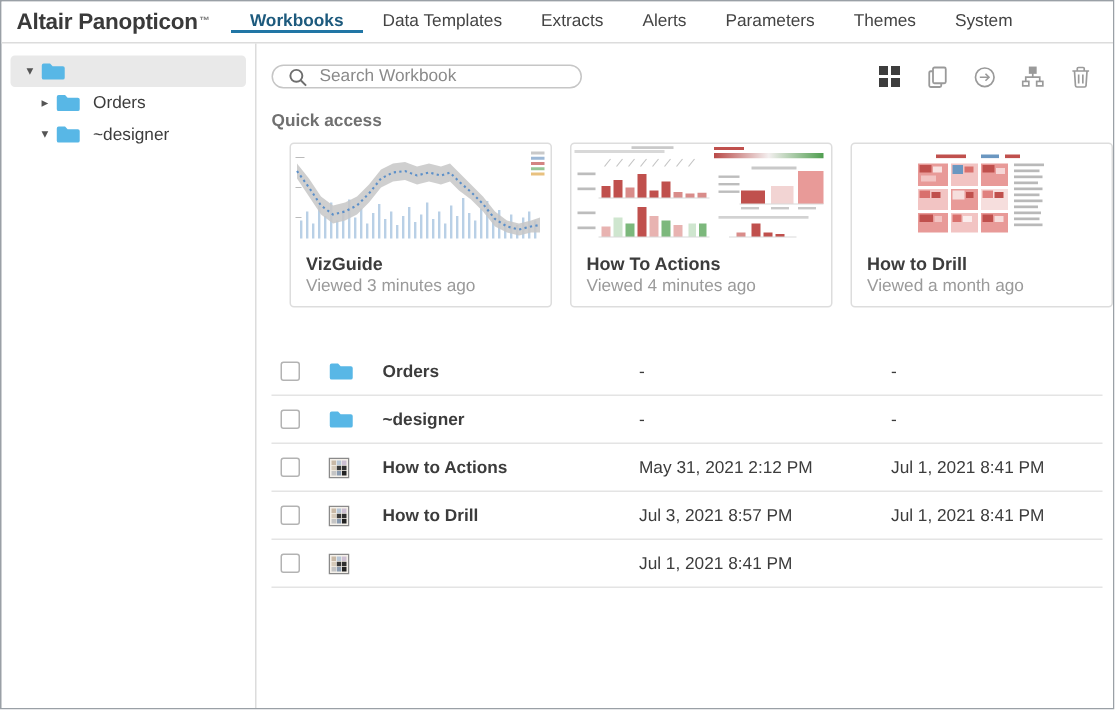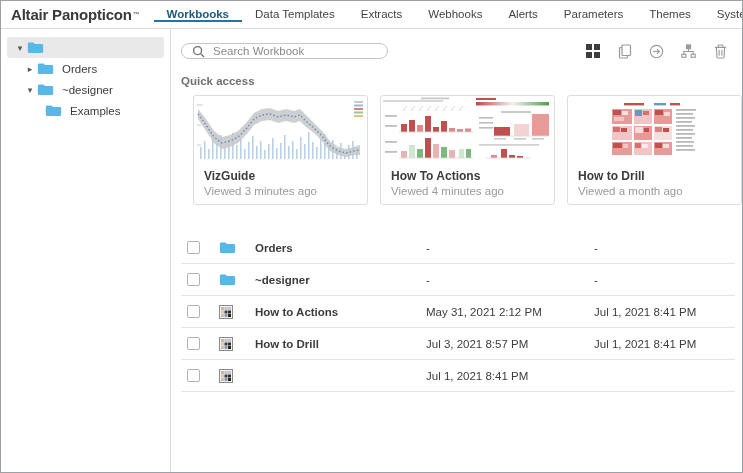--- a/index.html
+++ b/index.html
@@ -122,7 +122,6 @@
       <div class="nav-tab active">Workbooks</div>
       <div class="nav-tab">Data Templates</div>
       <div class="nav-tab">Extracts</div>
-      <div class="nav-tab">Webhooks</div>
       <div class="nav-tab">Alerts</div>
       <div class="nav-tab">Parameters</div>
       <div class="nav-tab">Themes</div>

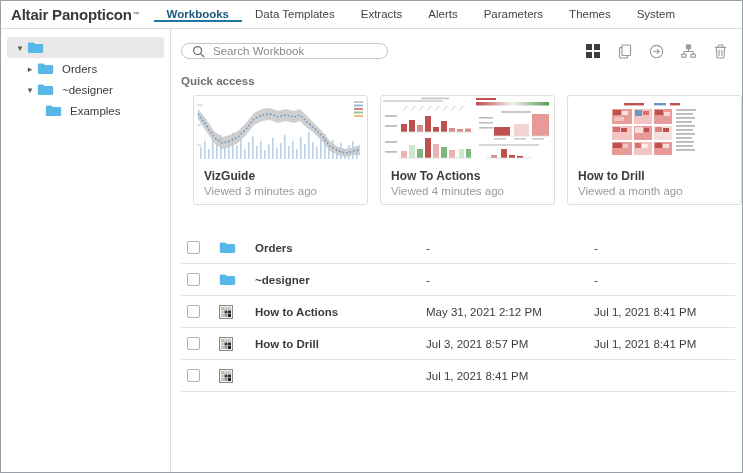--- a/index.html
+++ b/index.html
@@ -153,12 +153,6 @@
             <use href="#sym-folder"></use>
           </svg>
         <span class="tree-label">~designer</span>
-      </div>
-      <div class="tree-row tree-ind-2">
-        <svg class="folder-svg">
-            <use href="#sym-folder"></use>
-          </svg>
-        <span class="tree-label">Examples</span>
       </div>
     </div>
 

